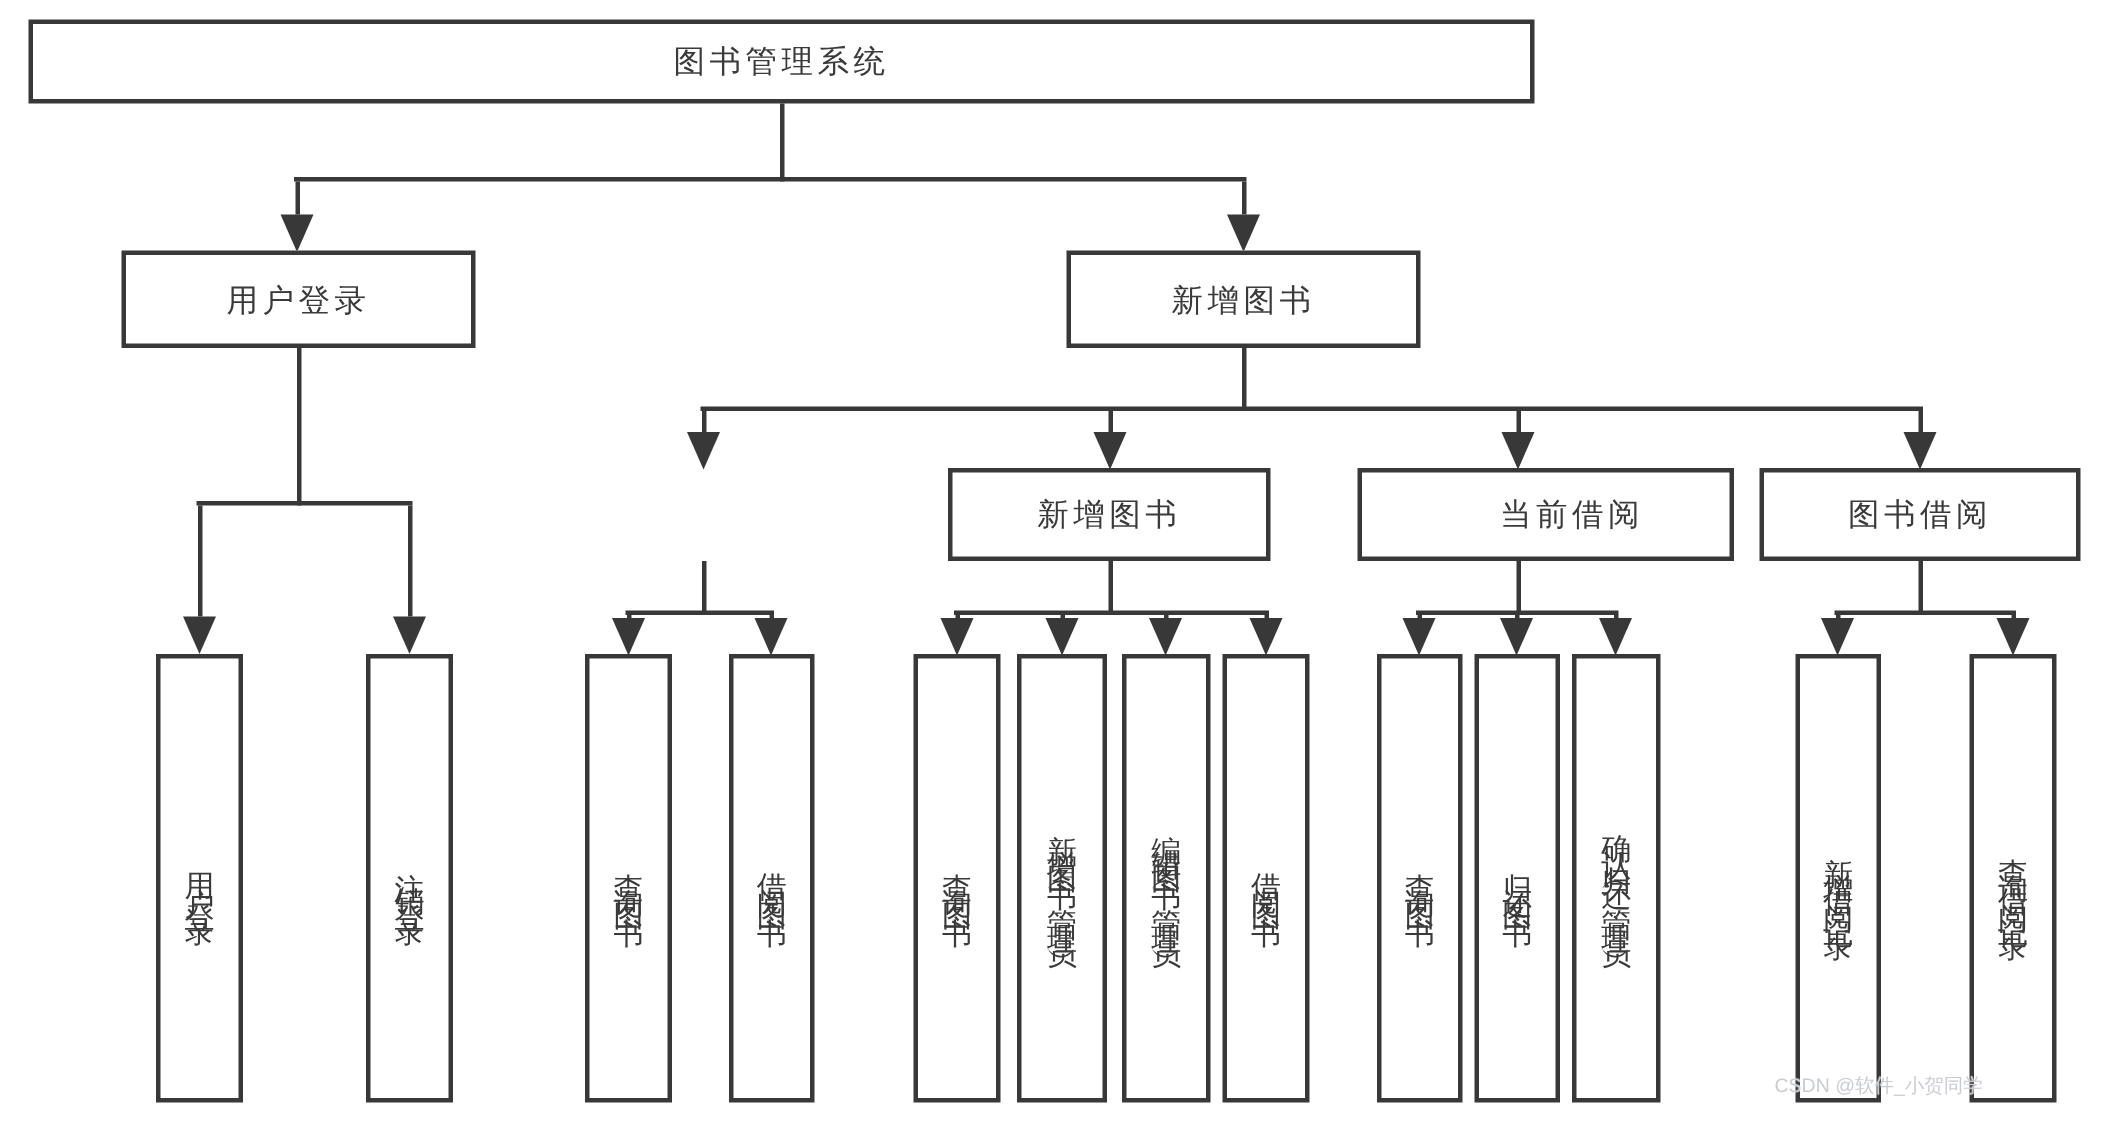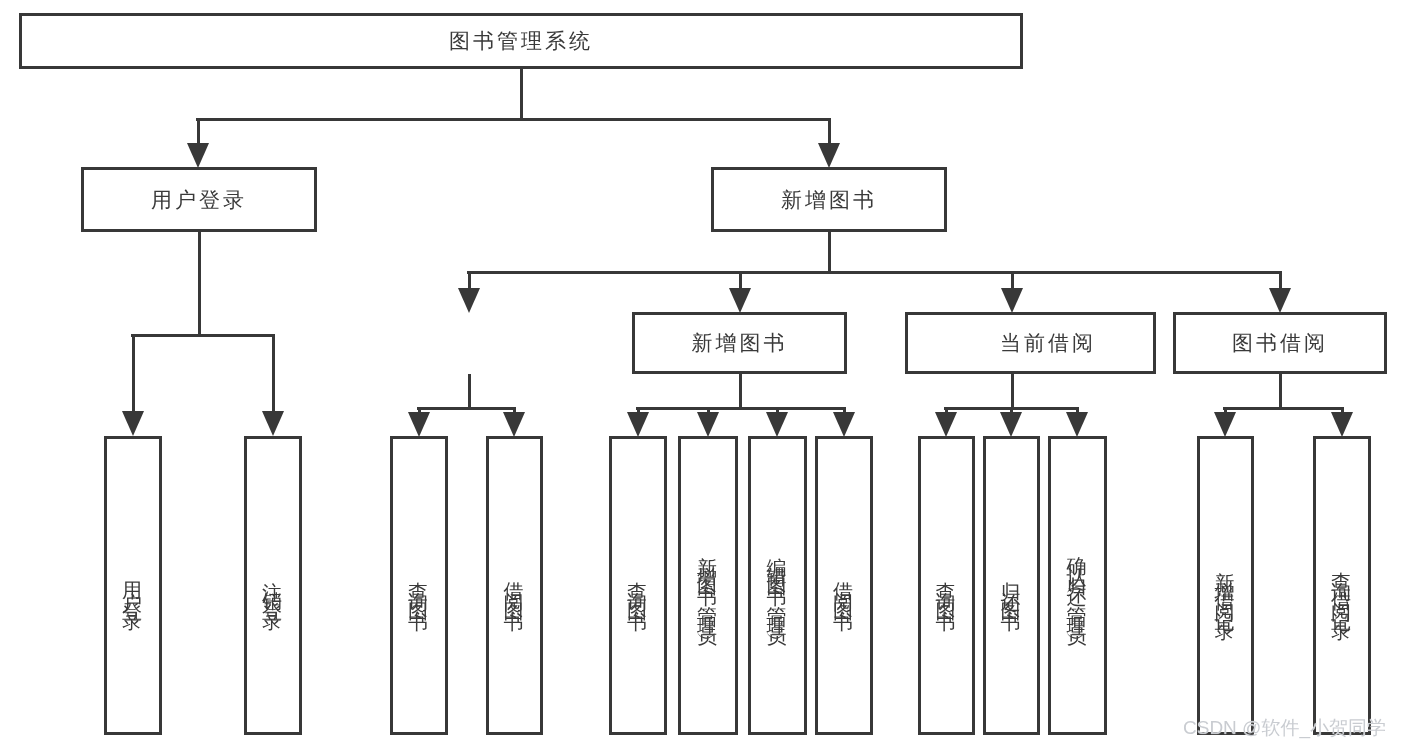--- a/index.html
+++ b/index.html
@@ -38,7 +38,7 @@
   }
   .watermark{
     position:absolute;left:1183px;top:715px;
-    font-size:19px;color:var(--wm,#c9ccd1);
+    font-size:13px;color:var(--wm,#c9ccd1);
     white-space:nowrap;z-index:6;
     text-shadow:0 0 1px #ffffff;
   }

